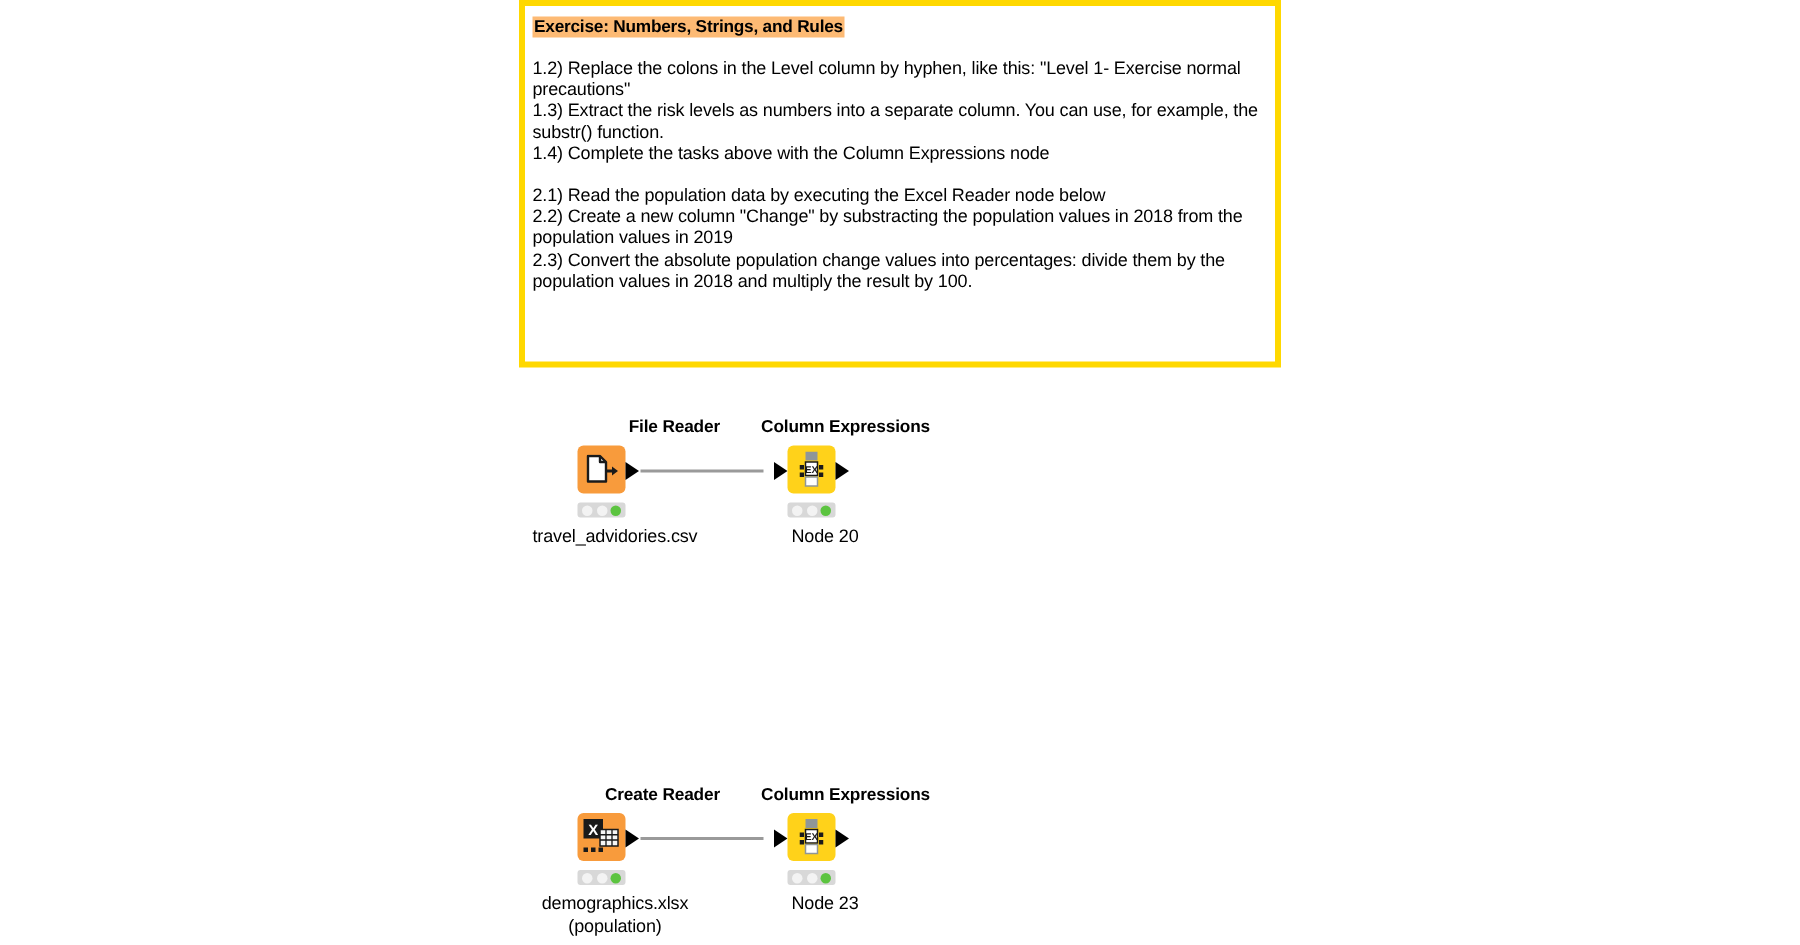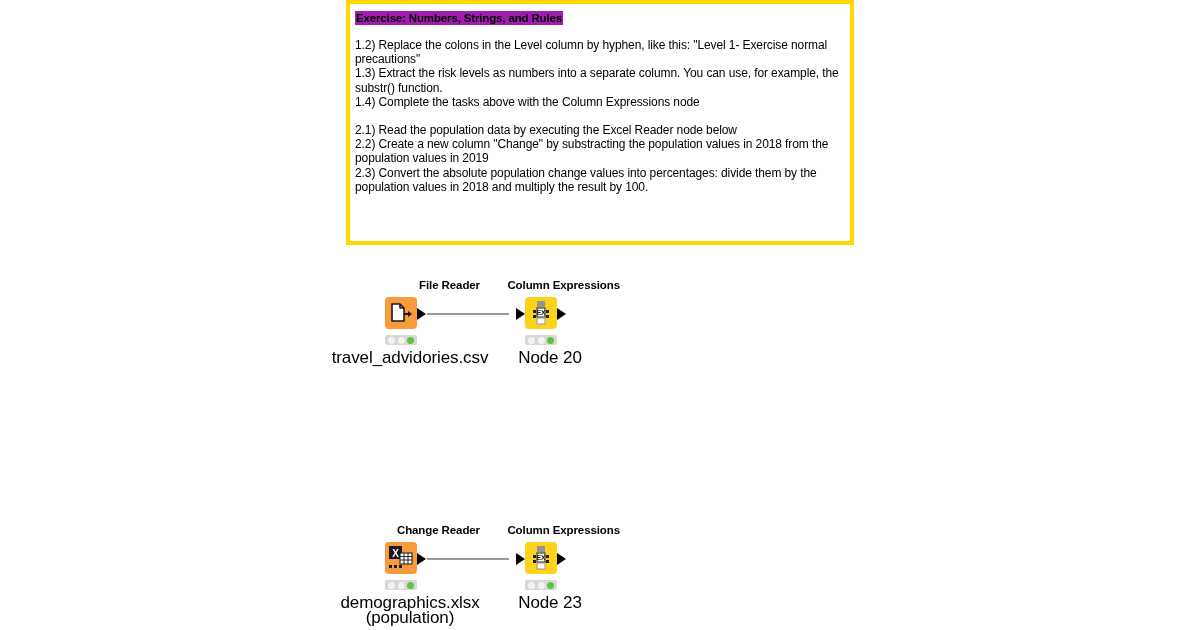--- a/index.html
+++ b/index.html
@@ -32,7 +32,7 @@
     font-size: 11.5px;
     font-weight: bold;
     line-height: 14px;
-    background: #a21caf;
+    background: #fdba74;
     display: inline-block;
     padding: 0 1px;
     letter-spacing: -0.15px;

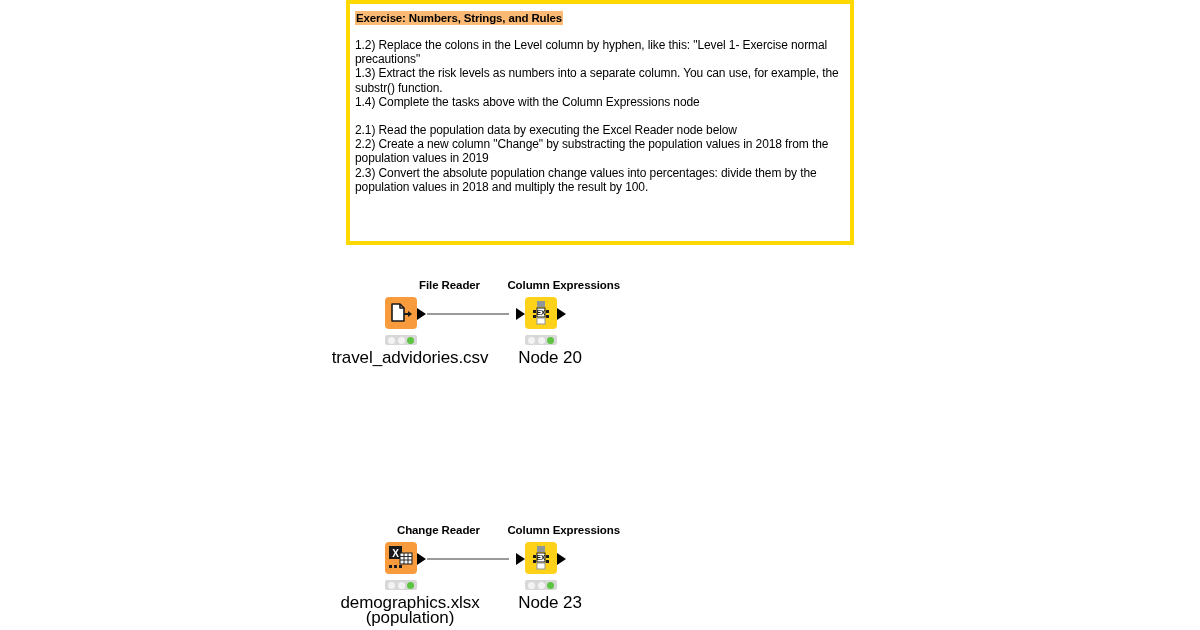--- a/index.html
+++ b/index.html
@@ -141,7 +141,7 @@
     left: -10px;
     width: 180px;
     text-align: center;
-    font-size: 17px;
+    font-size: 12px;
     line-height: 15px;
     letter-spacing: -0.1px;
   }

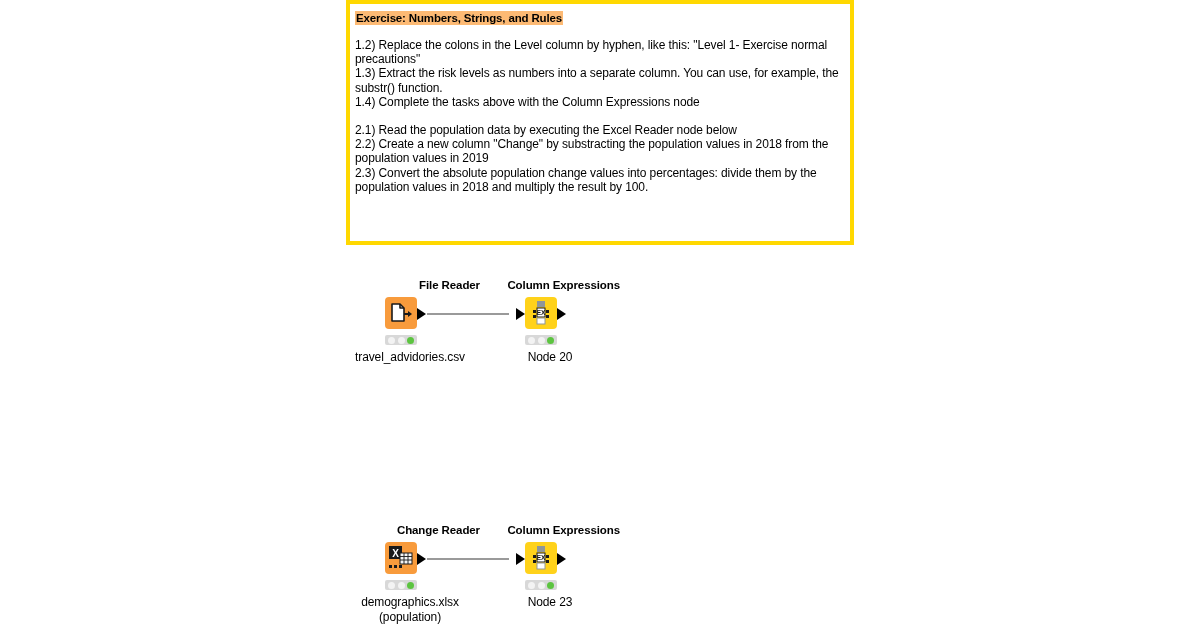--- a/index.html
+++ b/index.html
@@ -225,7 +225,7 @@
 <div class="node-group g2">
 
   <div class="node n-left">
-    <div class="node-title">Change Reader</div>
+    <div class="node-title">Create Reader</div>
     <div class="node-body">
       <div class="node-icon orange">
         <svg class="icon-svg" width="26" height="26" viewBox="0 0 26 26" aria-hidden="true">

